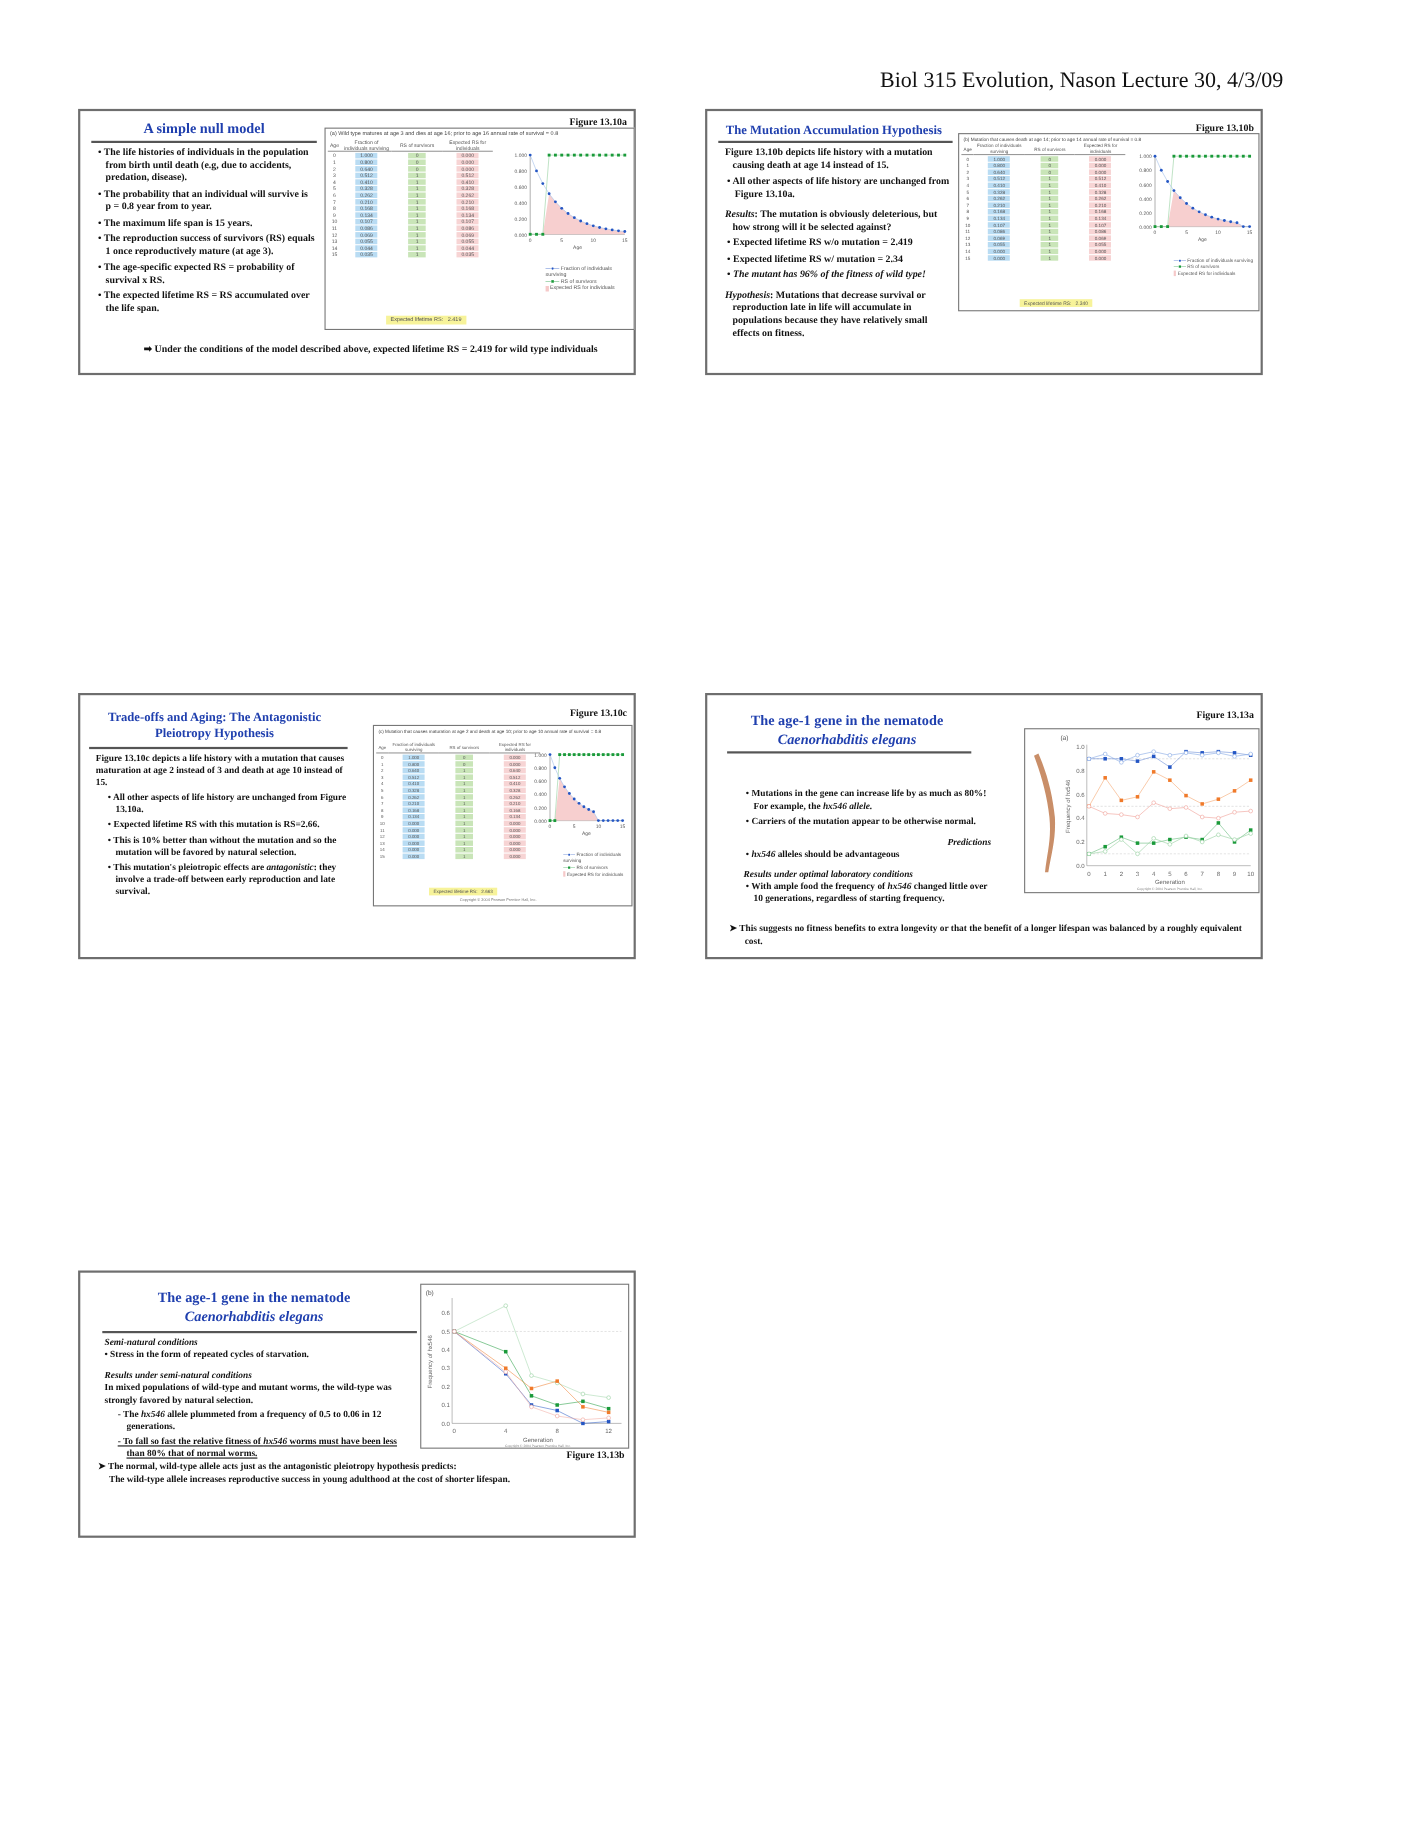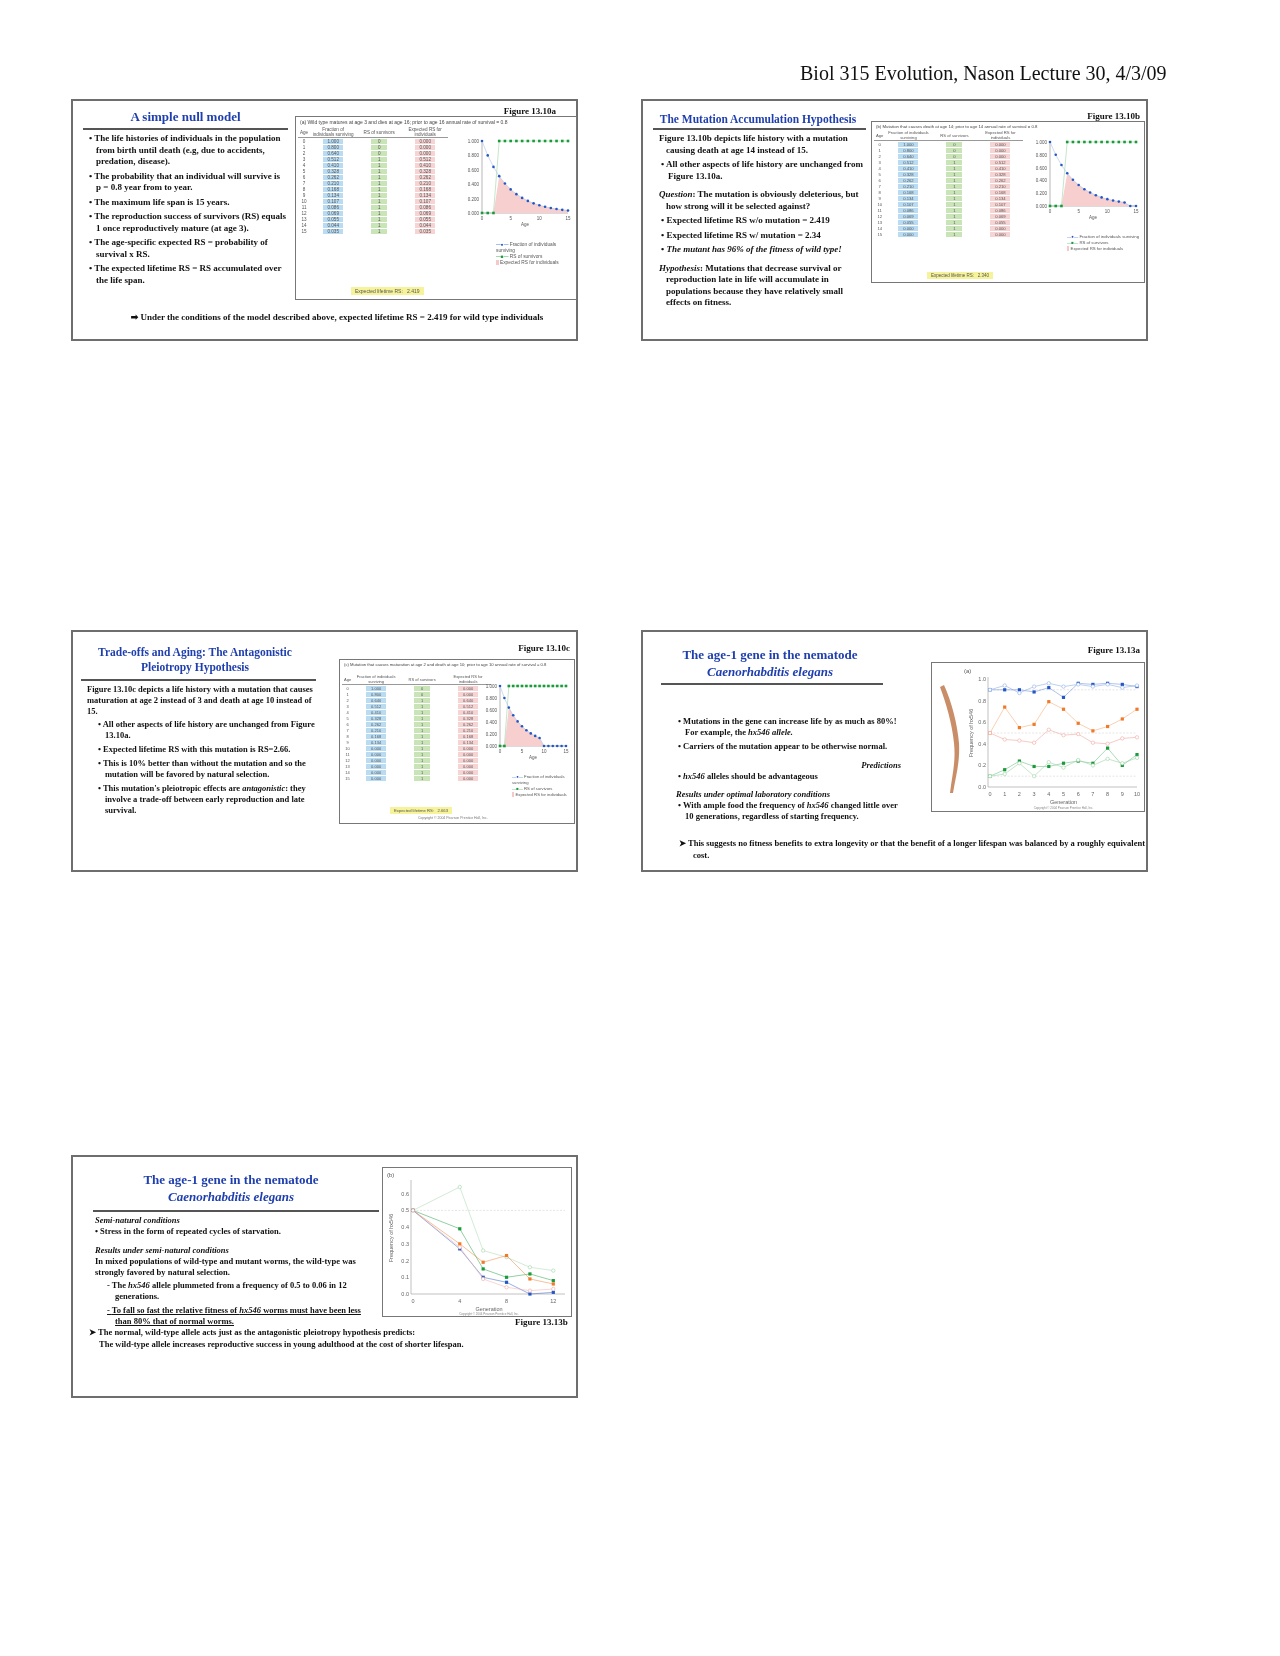--- a/index.html
+++ b/index.html
@@ -35,7 +35,7 @@
 <div class="slide" style="left:71px; top:99px; width:507px; height:242px;">
   <div class="slide-title" style="position:absolute; left:10px; width:205px; top:8px;">A simple null model</div>
   <div class="rule" style="position:absolute; left:10px; width:205px; top:27px;"></div>
-  <div class="fig-label" style="right:20px; top:5px;">Figure 13.10a</div>
+  <div class="fig-label" style="right:6px; top:5px;">Figure 13.10a</div>
   <div class="txt" style="position:absolute; left:14px; top:32px; width:200px;">
     <p class="bul">• <span>The life histories of individuals in the population from birth until death (e.g, due to accidents, predation, disease).</span></p>
     <p class="bul">• <span>The probability that an individual will survive is p = 0.8 year from to year.</span></p>

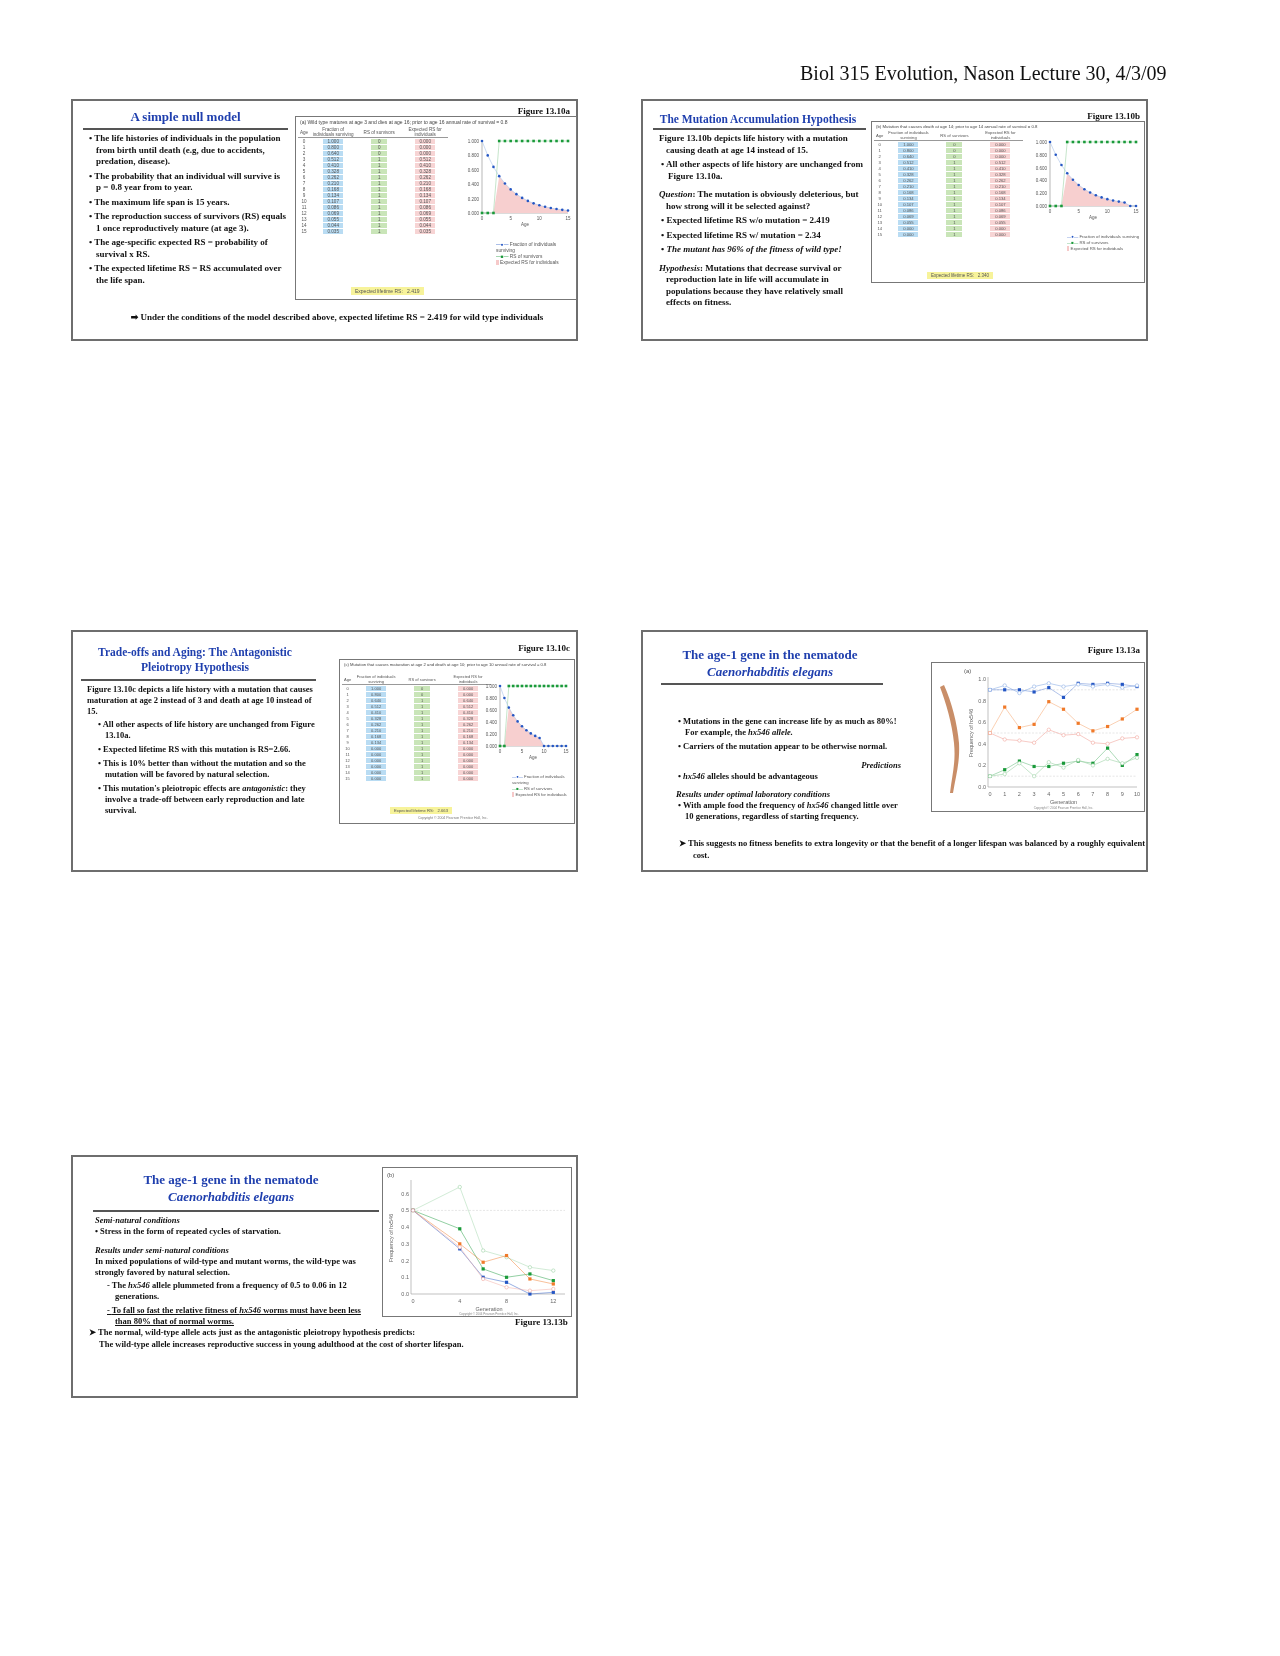--- a/index.html
+++ b/index.html
@@ -221,7 +221,7 @@
   <div class="txt" style="position:absolute; left:16px; top:32px; width:210px;">
     <p class="bul" style="padding-left:7px;">Figure 13.10b depicts life history with a mutation causing death at age 14 instead of 15.</p>
     <p class="bul">• <span>All other aspects of life history are unchanged from Figure 13.10a.</span></p>
-    <p style="margin-top:7px; padding-left:7px; text-indent:-7px;"><span class="it">Question</span><span>: The mutation is obviously deleterious, but how strong will it be selected against?</span></p>
+    <p style="margin-top:7px; padding-left:7px; text-indent:-7px;"><span class="it">Results</span><span>: The mutation is obviously deleterious, but how strong will it be selected against?</span></p>
     <p class="bul">• <span>Expected lifetime RS w/o mutation = 2.419</span></p>
     <p class="bul">• <span>Expected lifetime RS w/ mutation  = 2.34</span></p>
     <p class="bul">• <span class="it">The mutant has 96% of the fitness of wild type!</span></p>

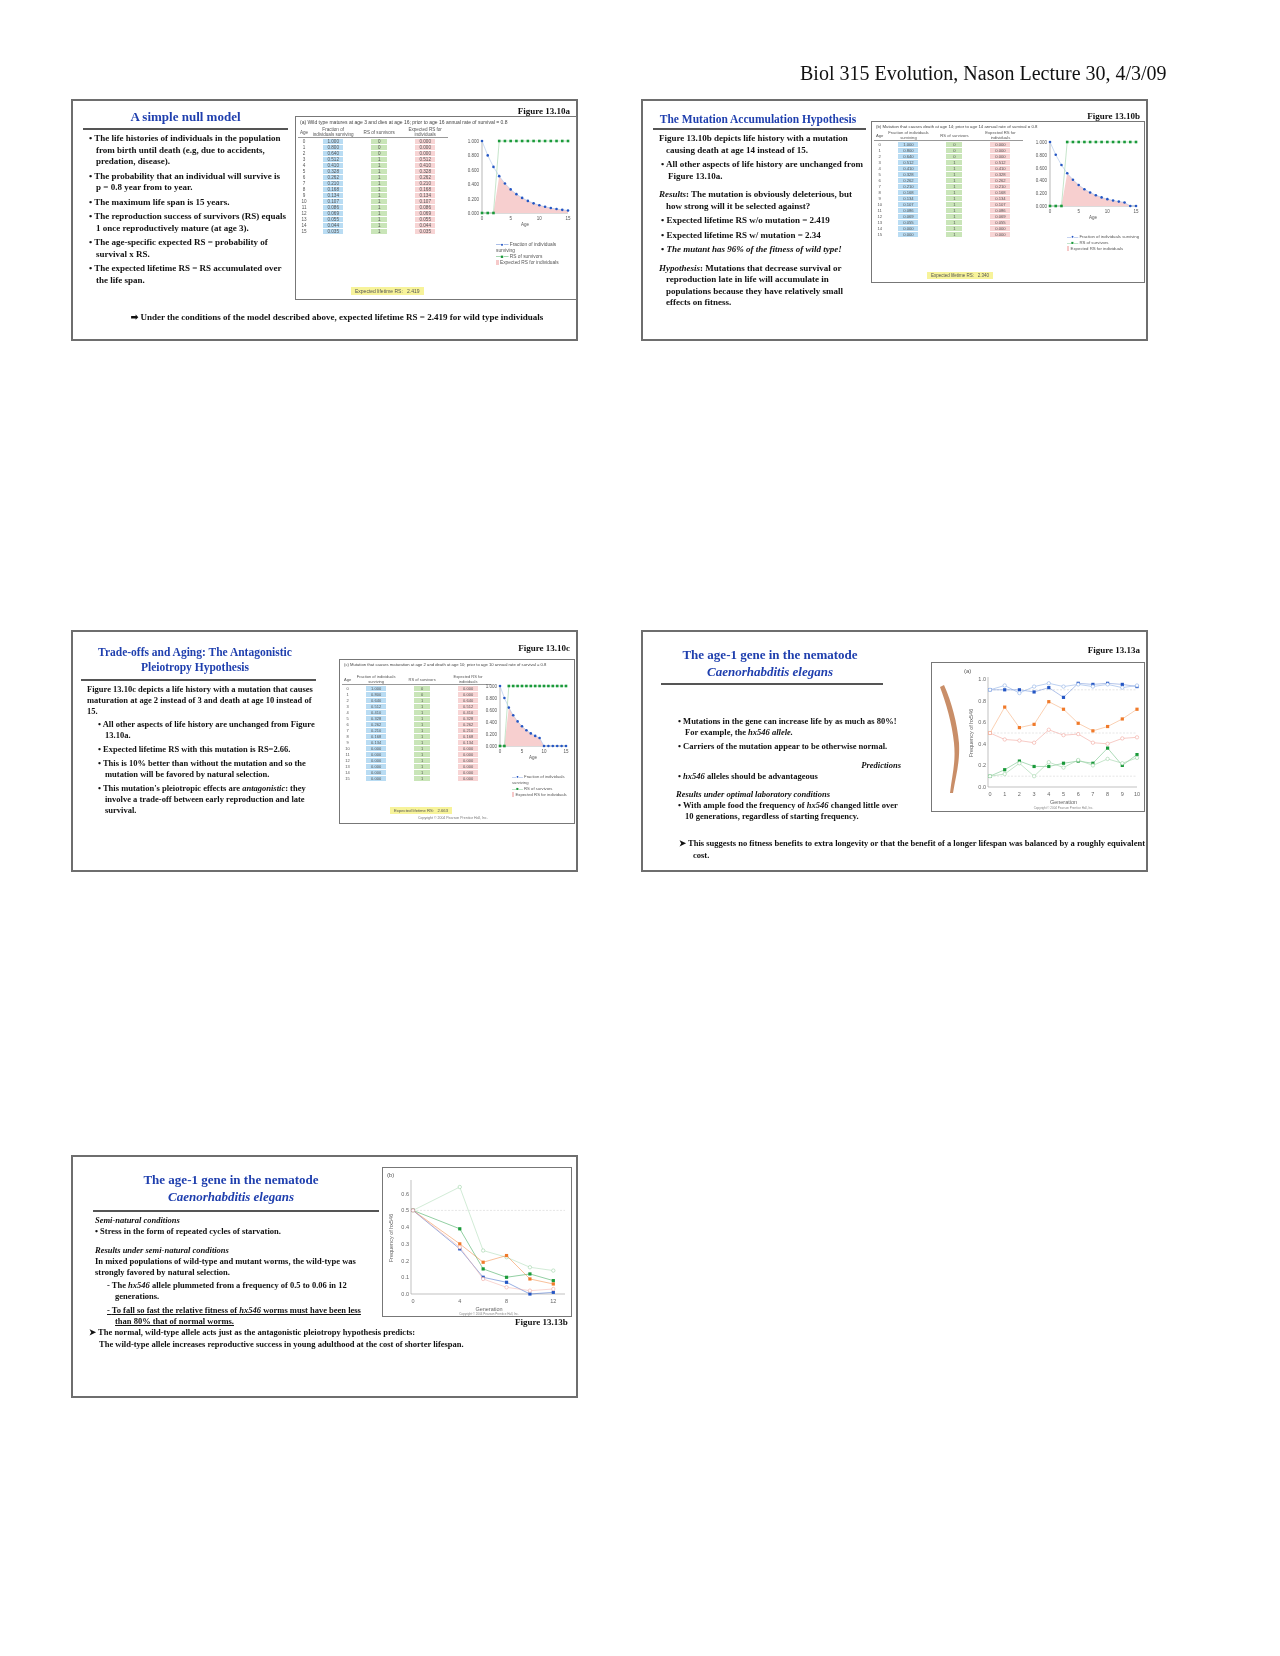--- a/index.html
+++ b/index.html
@@ -591,7 +591,7 @@
     <p style="margin:7px 0 0 0;" class="it">Results under optimal laboratory conditions</p>
     <p class="bul">• <span>With ample food the frequency of </span><span class="it">hx546</span><span> changed little over 10 generations, regardless of starting frequency.</span></p>
   </div>
-  <div class="txt" style="position:absolute; left:36px; top:206px; width:465px; font-size:8.5px; padding-left:14px; text-indent:-14px;font-family:Liberation Serif, serif;">
+  <div class="txt" style="position:absolute; left:20px; top:206px; width:465px; font-size:8.5px; padding-left:14px; text-indent:-14px;font-family:Liberation Serif, serif;">
     <span>➤ </span><span>This suggests no fitness benefits to extra longevity or that the benefit of a longer lifespan was balanced by a roughly equivalent cost.</span>
   </div>
   <div class="fig" style="left:288px; top:30px; width:212px; height:148px;">

